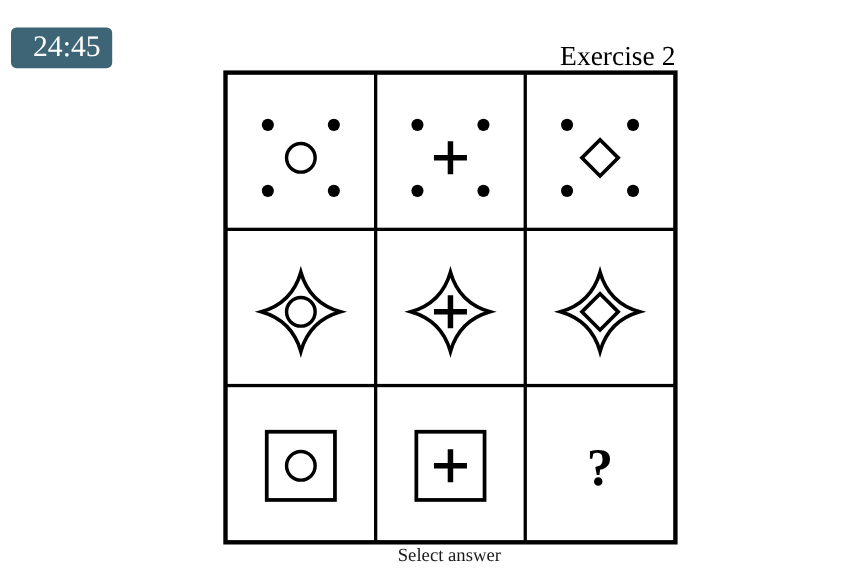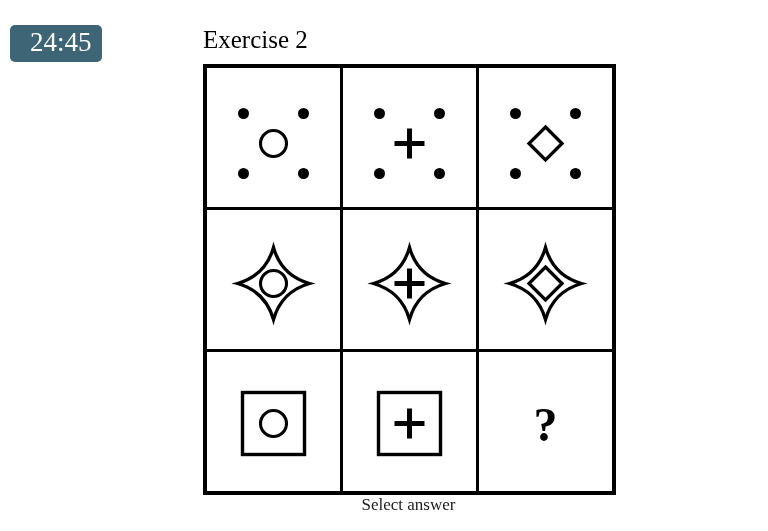--- a/index.html
+++ b/index.html
@@ -22,9 +22,9 @@
   }
   .title {
     position: absolute;
-    left: 203px; top: 26px;
+    left: 203px; top: 38px;
     width: 411px;
-    text-align: left;
+    text-align: right;
     font-size: 25px;
     color: #000000;
   }

